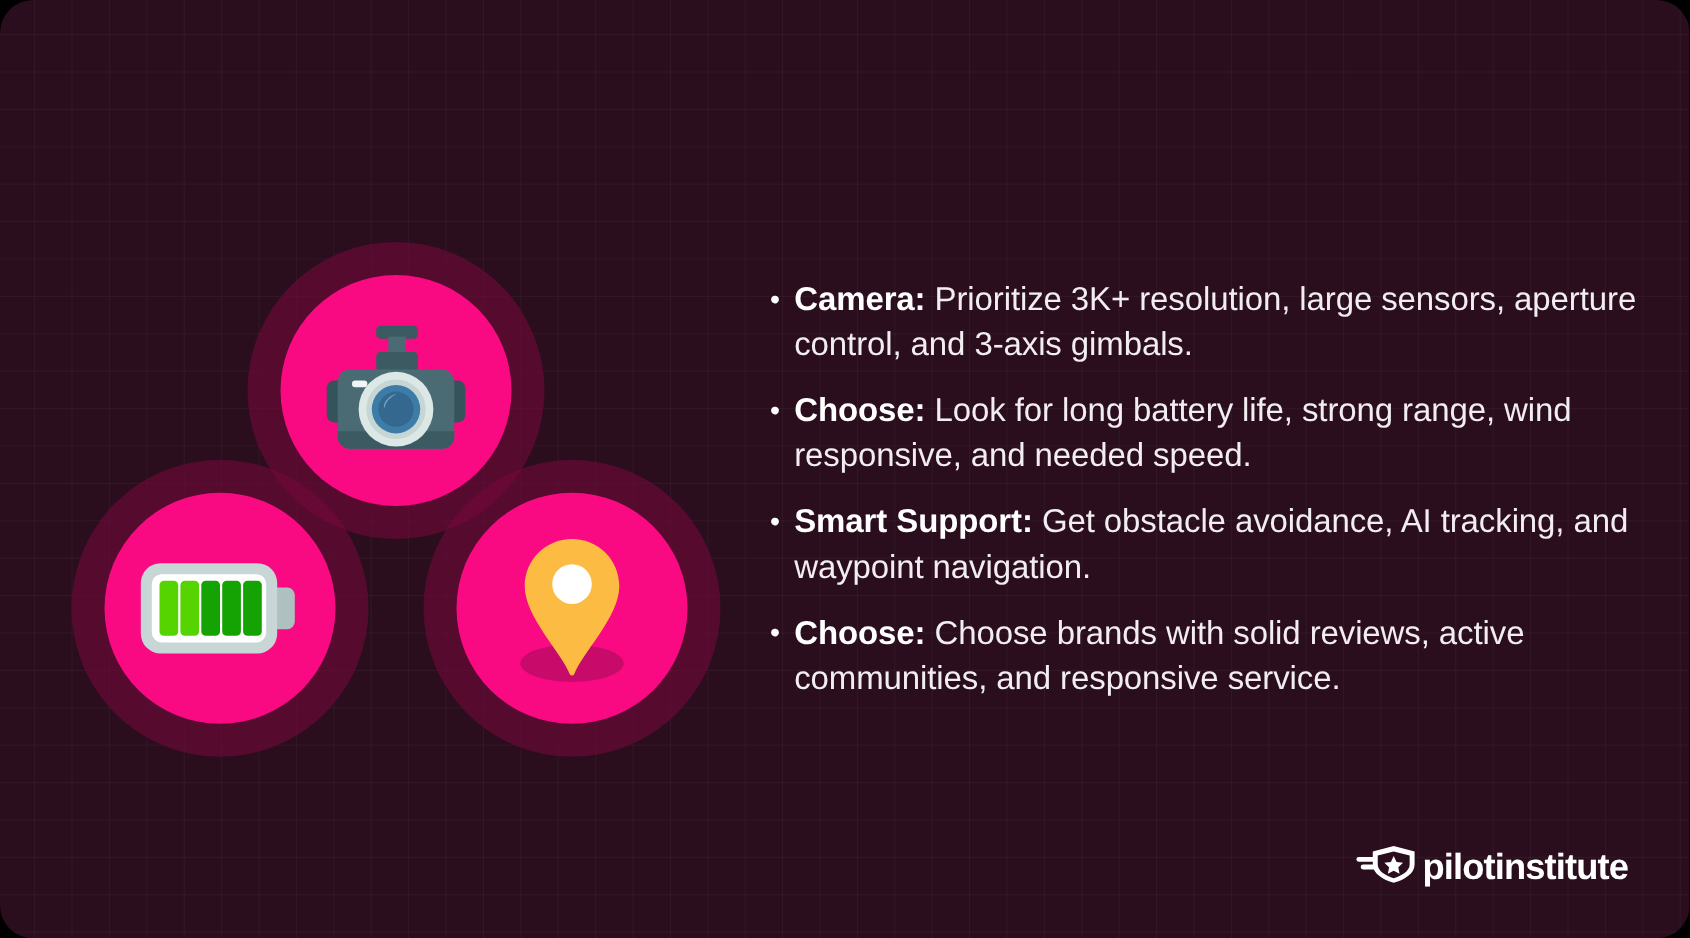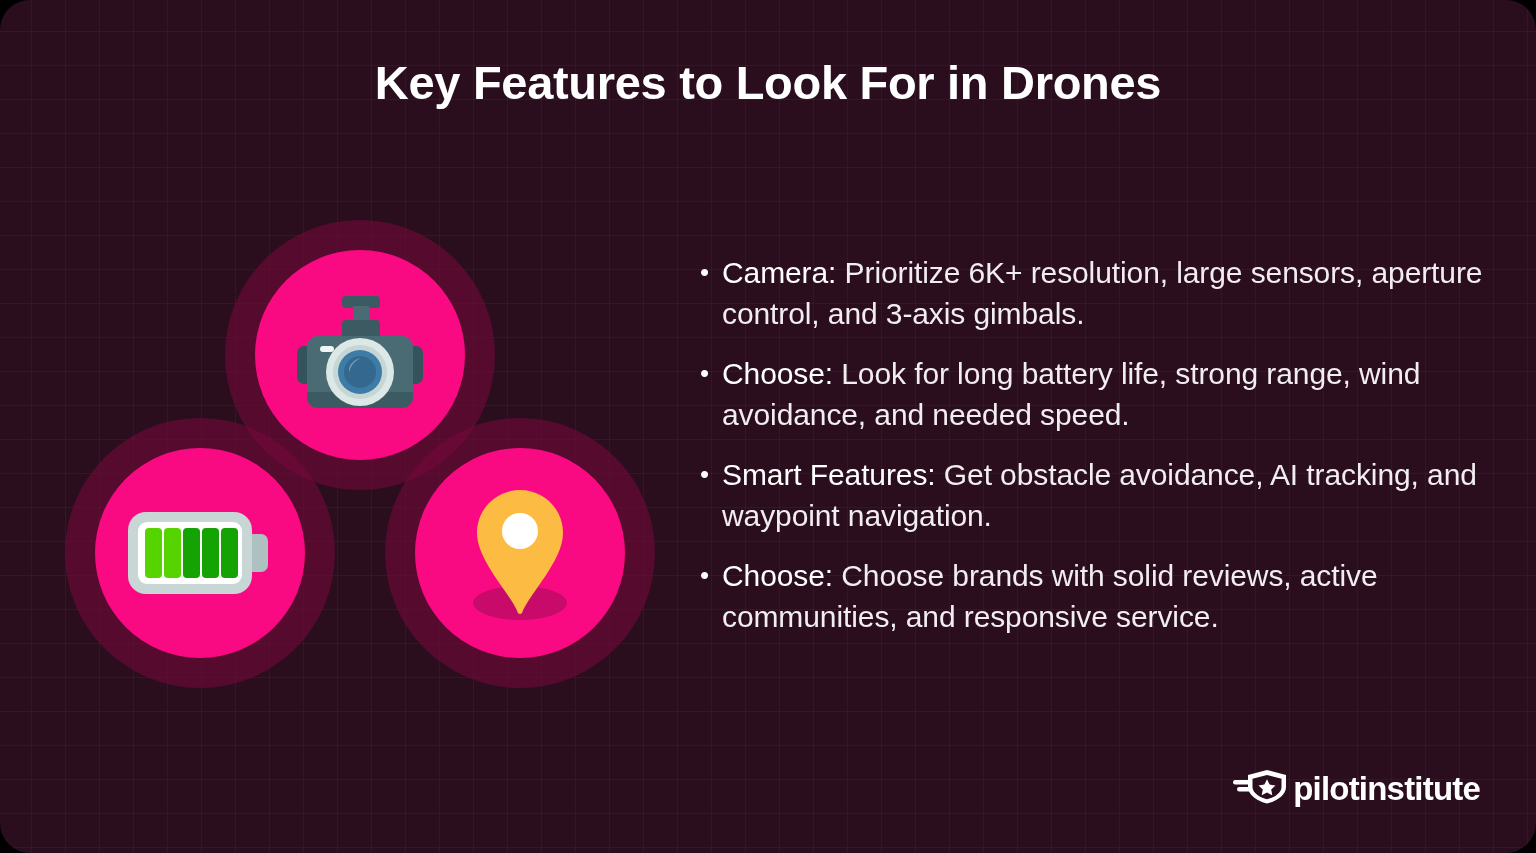--- a/index.html
+++ b/index.html
@@ -123,7 +123,6 @@
 
   <div id="grid"></div>
 
-  <div id="title">Key Features to Look For in Drones</div>
 
   <div class="badge" id="badge-camera">
     <span>

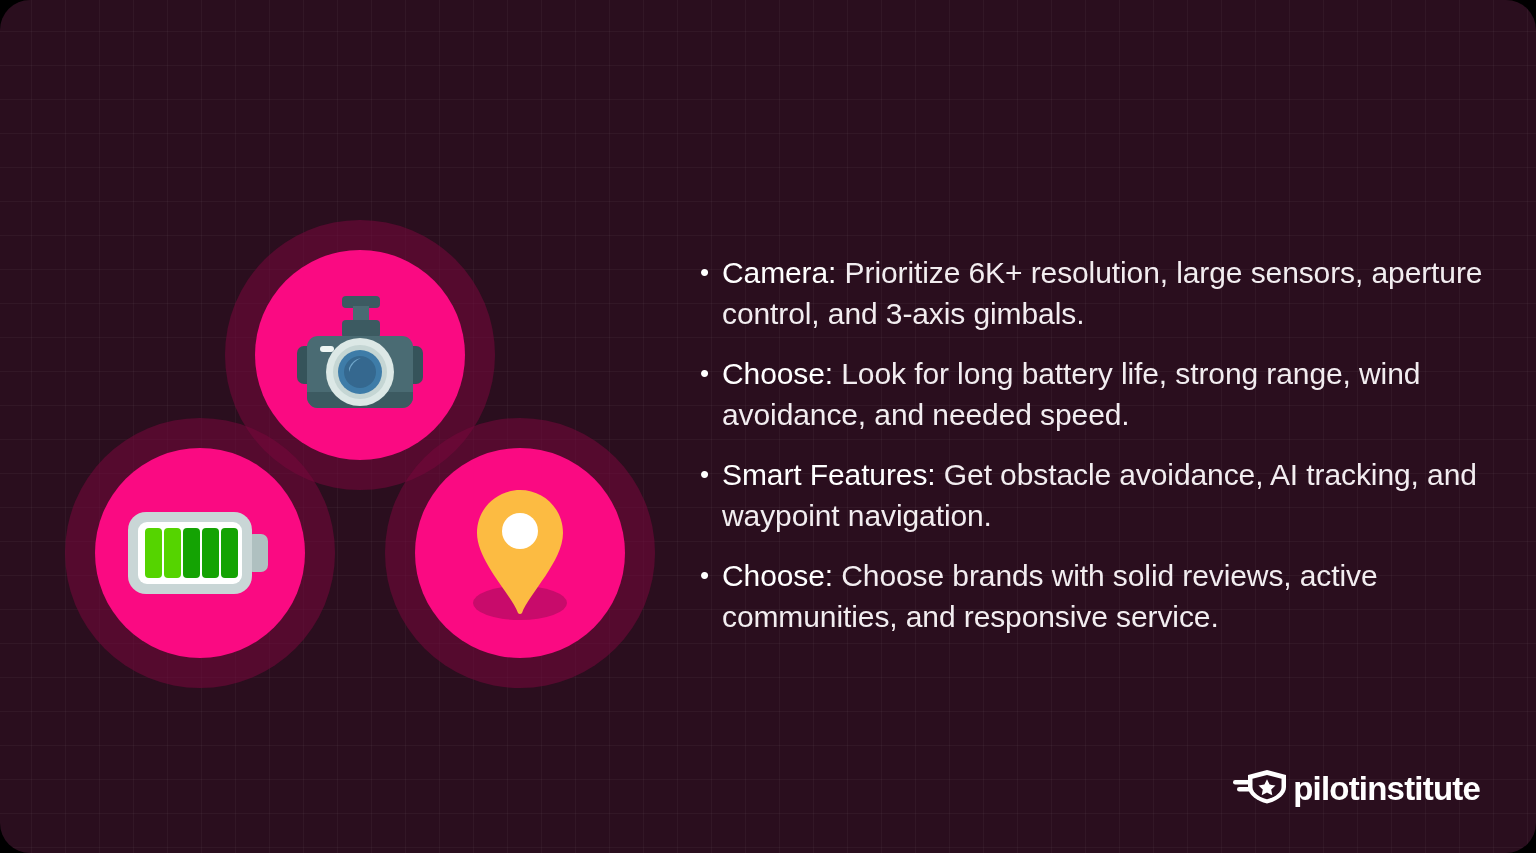--- a/index.html
+++ b/index.html
@@ -95,7 +95,7 @@
     letter-spacing: -0.1px;
   }
   .bullet-text .lead {
-    font-weight: normal;
+    font-weight: bold;
     color: #FFFFFF;
   }
 

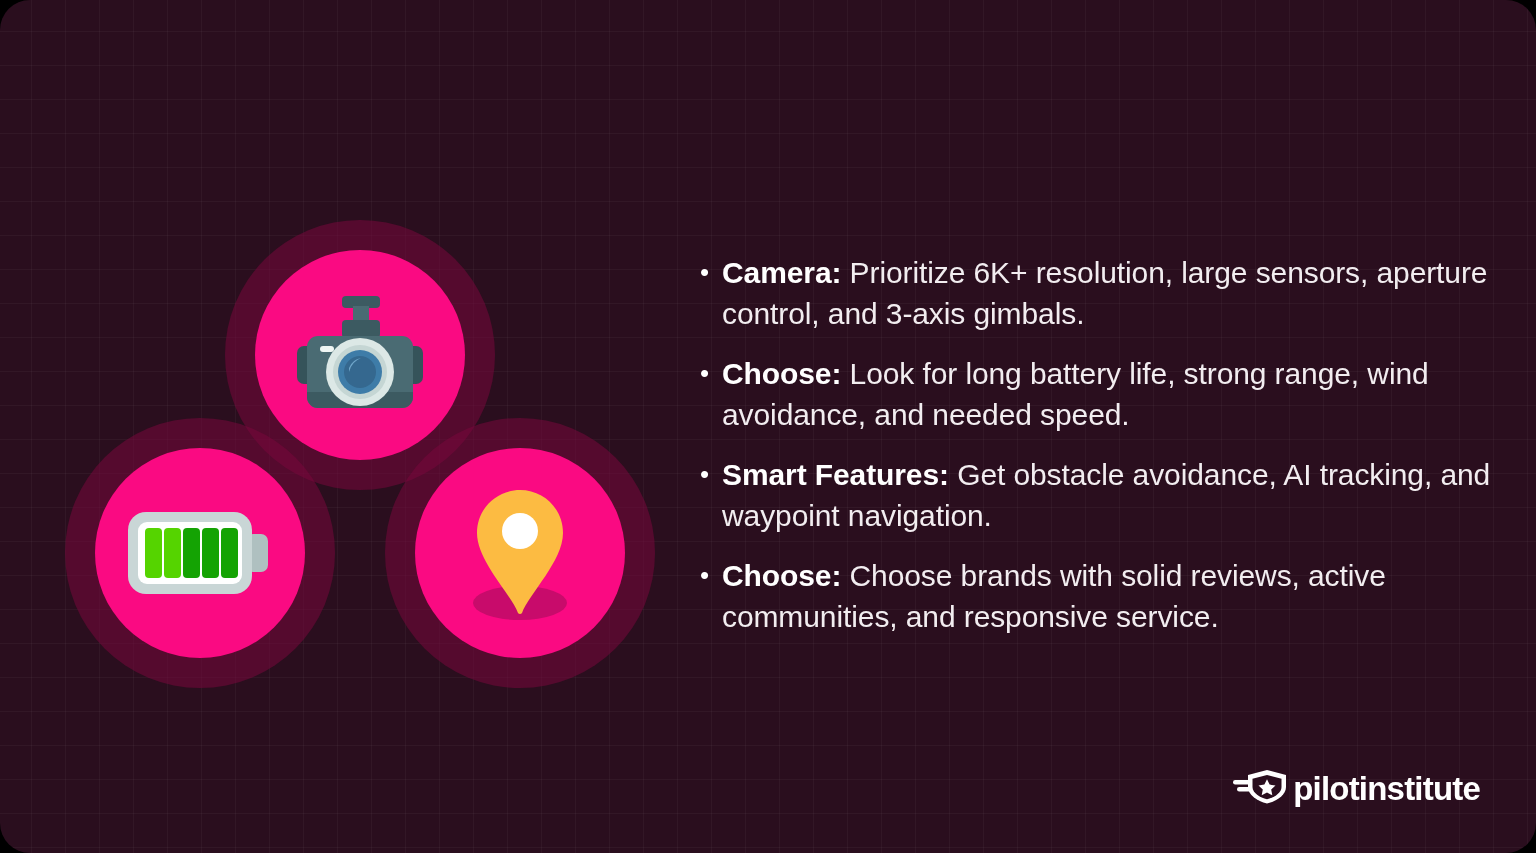--- a/index.html
+++ b/index.html
@@ -189,7 +189,7 @@
 
     <div class="bullet-row">
       <span class="bullet-dot">•</span>
-      <span class="bullet-text"><span class="lead">Camera:</span><span> Prioritize 6K+ resolution, large sensors, aperture control, and 3-axis gimbals.</span></span>
+      <span class="bullet-text"><span class="lead">Camera:</span><span> Prioritize 3K+ resolution, large sensors, aperture control, and 3-axis gimbals.</span></span>
     </div>
 
     <div class="bullet-row">

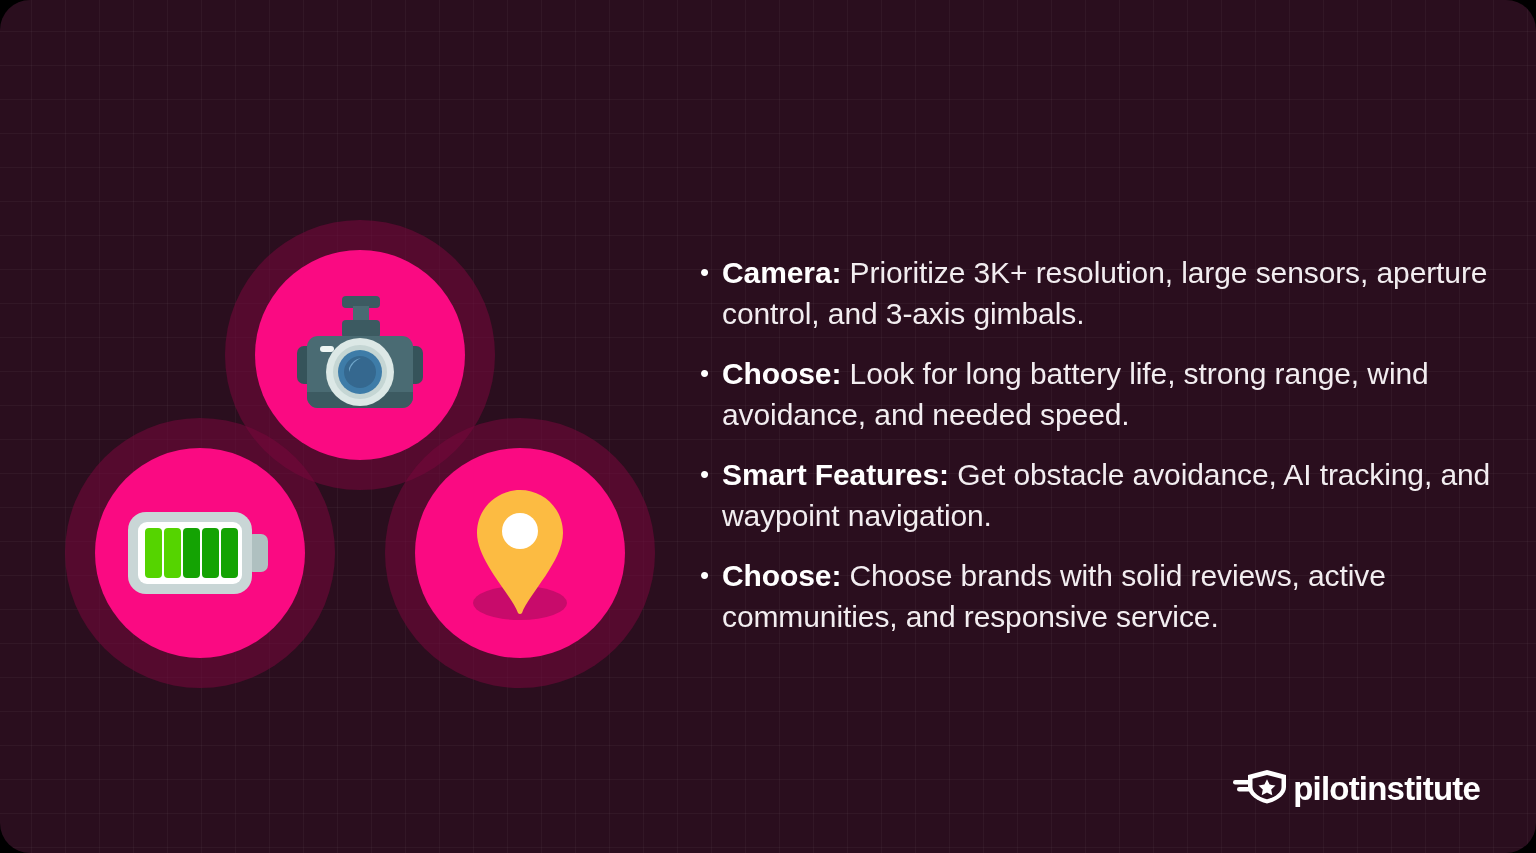--- a/index.html
+++ b/index.html
@@ -194,7 +194,7 @@
 
     <div class="bullet-row">
       <span class="bullet-dot">•</span>
-      <span class="bullet-text"><span class="lead">Choose:</span><span> Look for long battery life, strong range, wind avoidance, and needed speed.</span></span>
+      <span class="bullet-text"><span class="lead">Choose:</span><span> Look for long battery life, strong range, wind responsive, and needed speed.</span></span>
     </div>
 
     <div class="bullet-row">

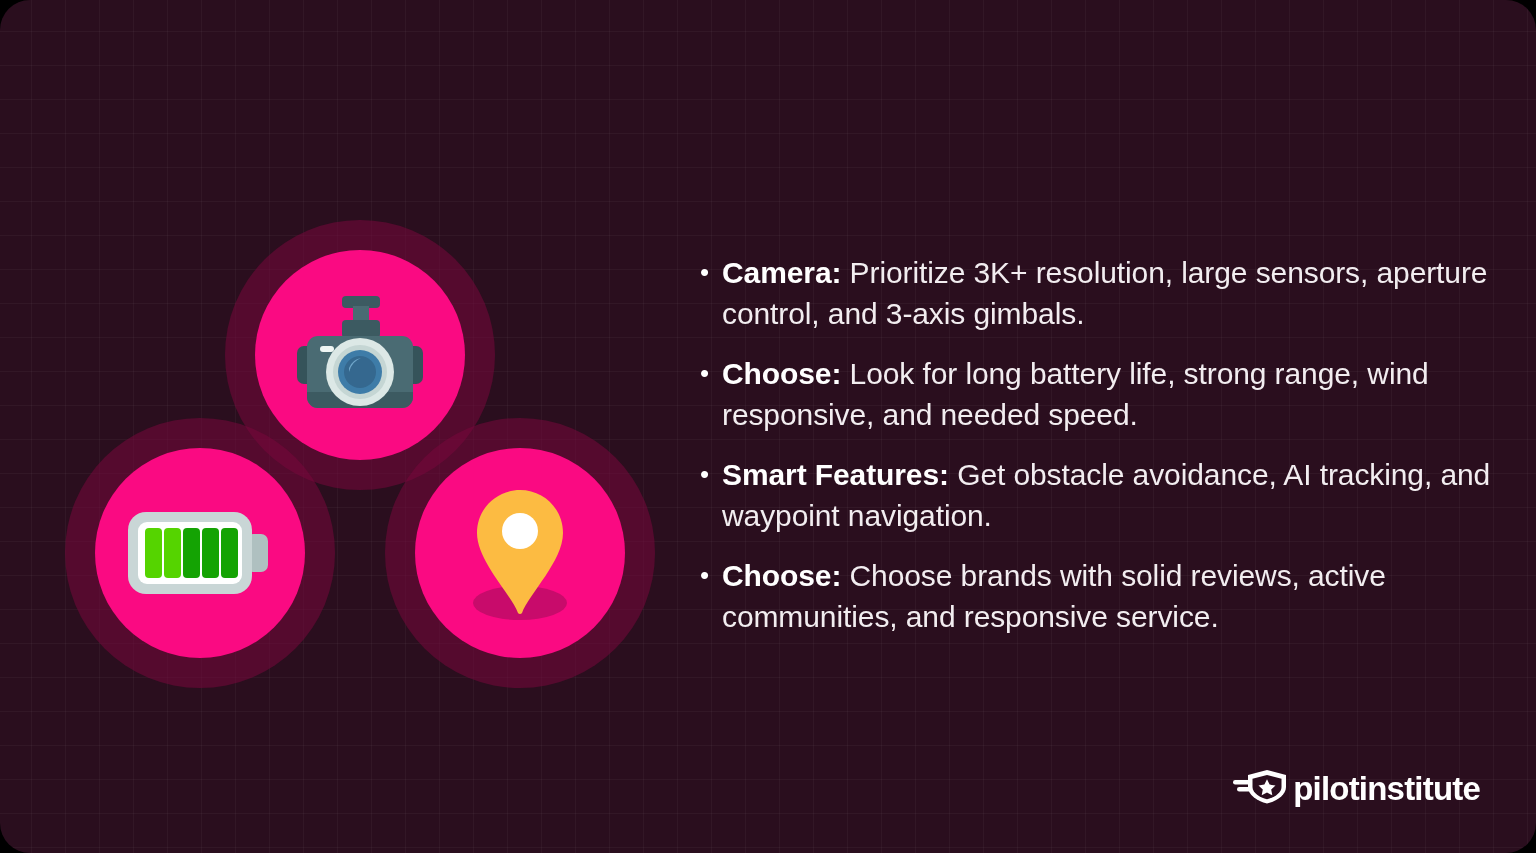--- a/index.html
+++ b/index.html
@@ -199,7 +199,7 @@
 
     <div class="bullet-row">
       <span class="bullet-dot">•</span>
-      <span class="bullet-text"><span class="lead">Smart Features:</span><span> Get obstacle avoidance, AI tracking, and waypoint navigation.</span></span>
+      <span class="bullet-text"><span class="lead">Smart Support:</span><span> Get obstacle avoidance, AI tracking, and waypoint navigation.</span></span>
     </div>
 
     <div class="bullet-row">

